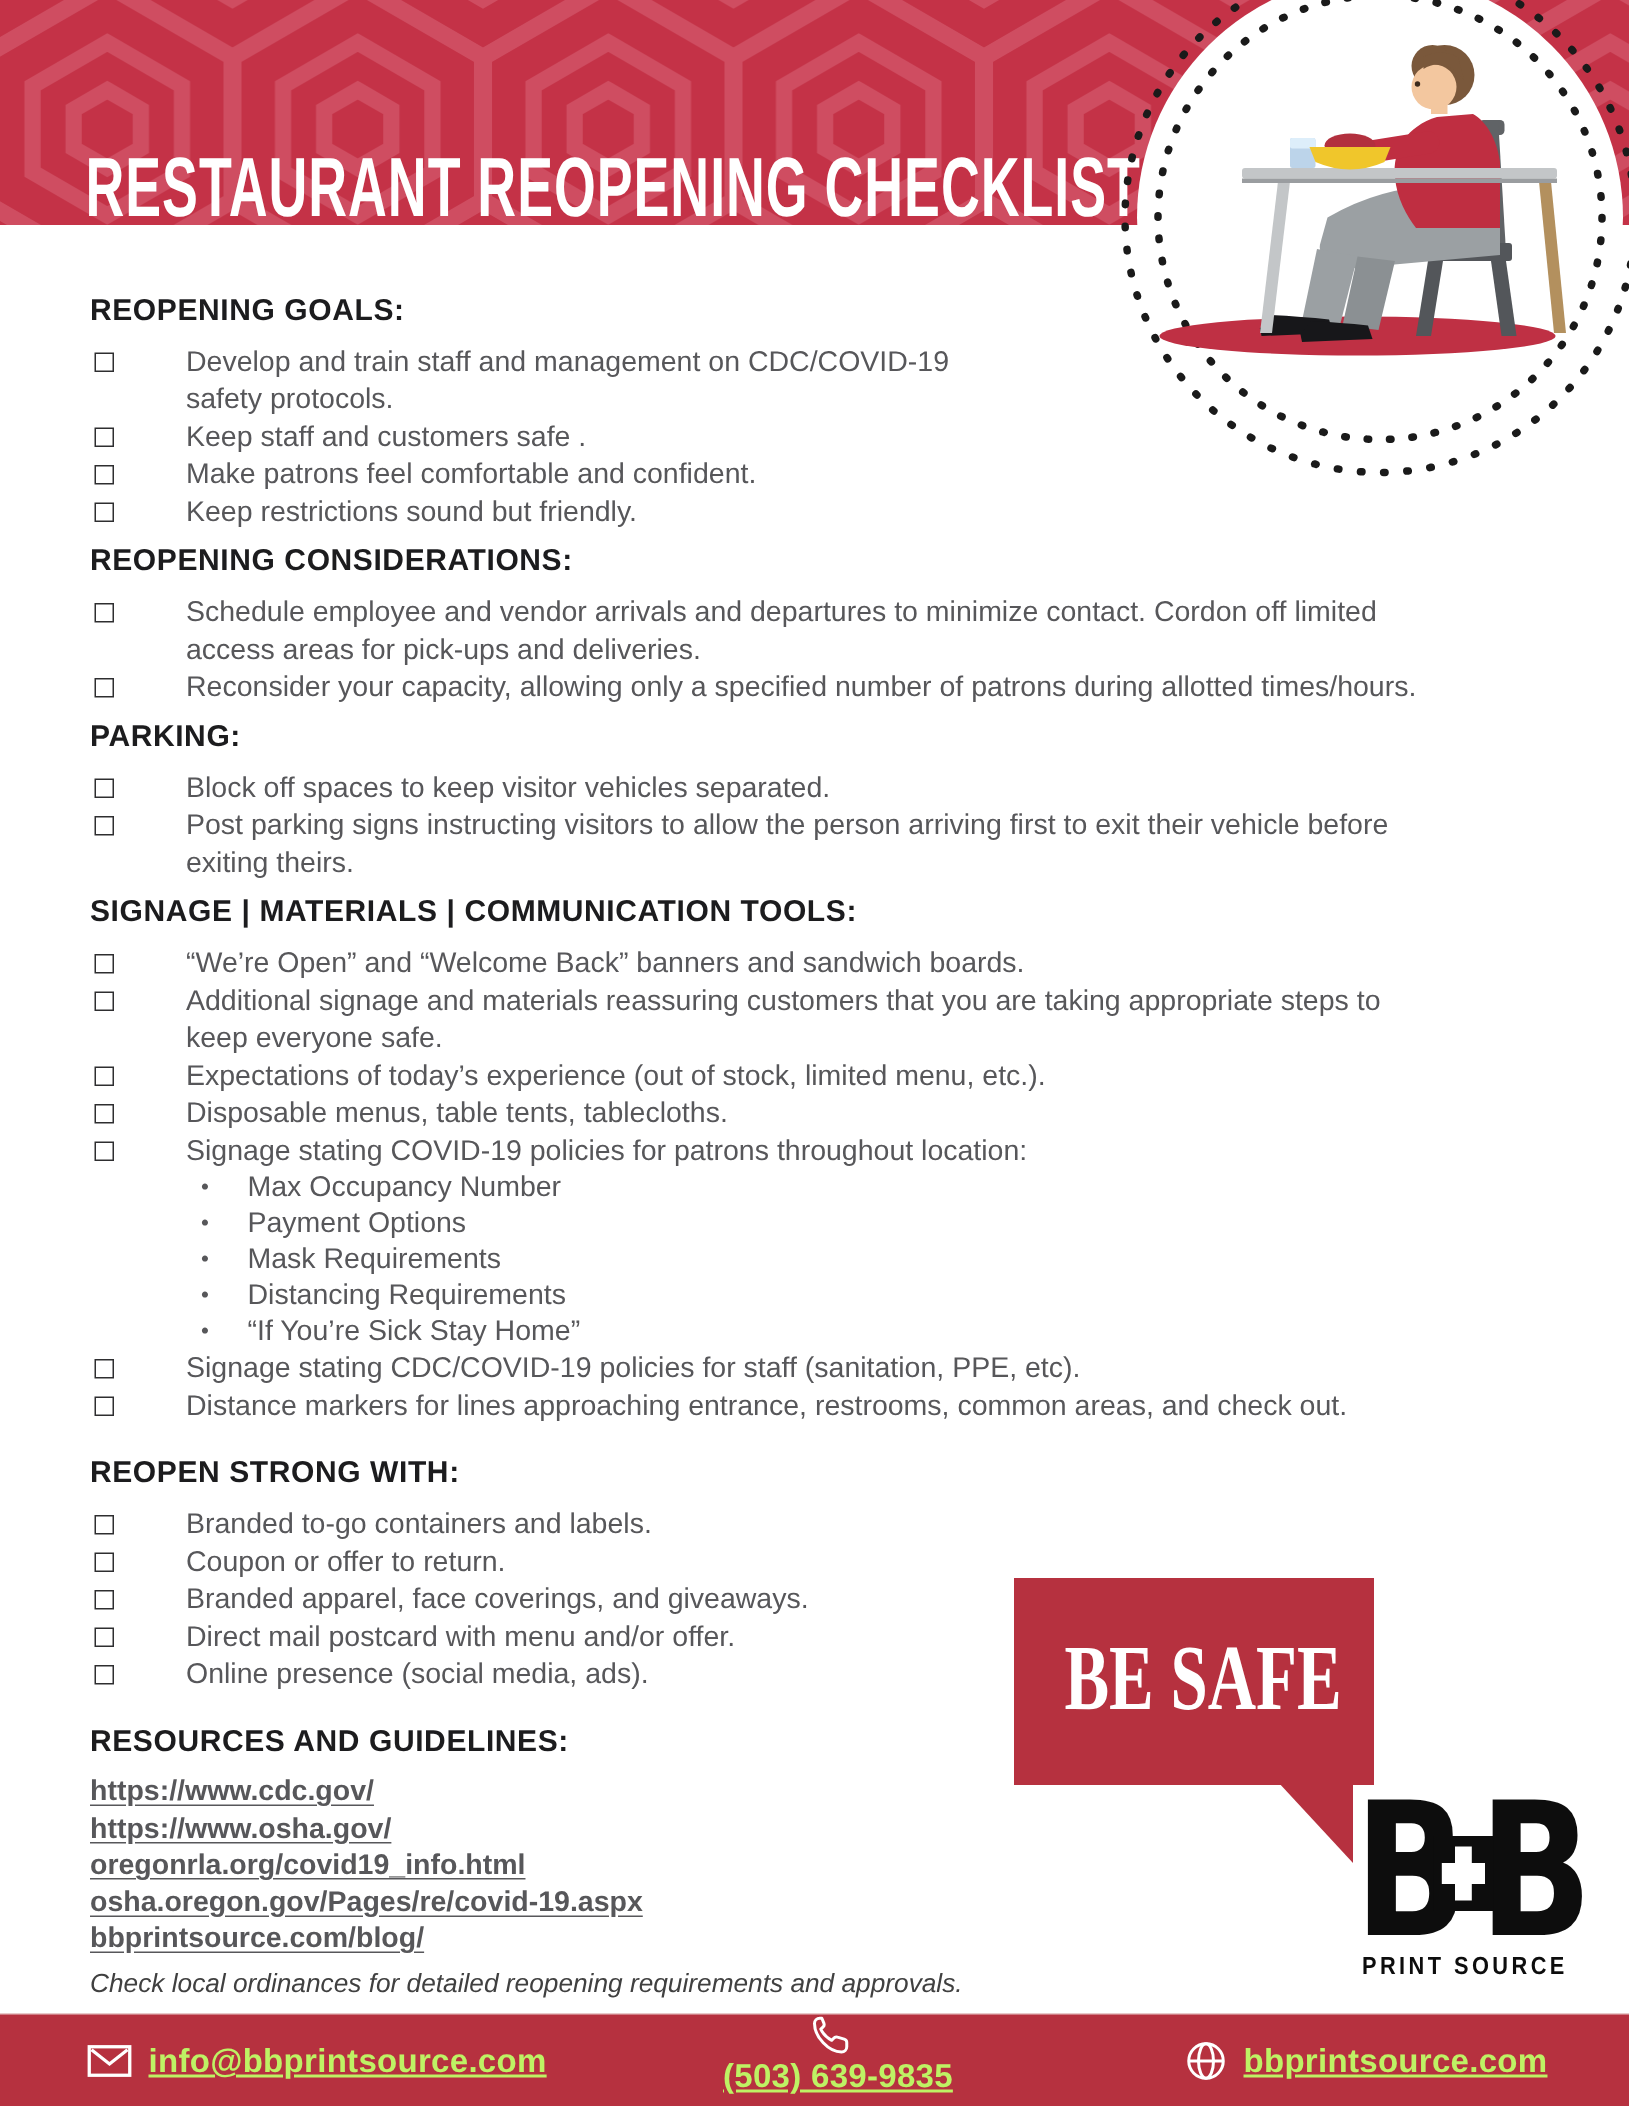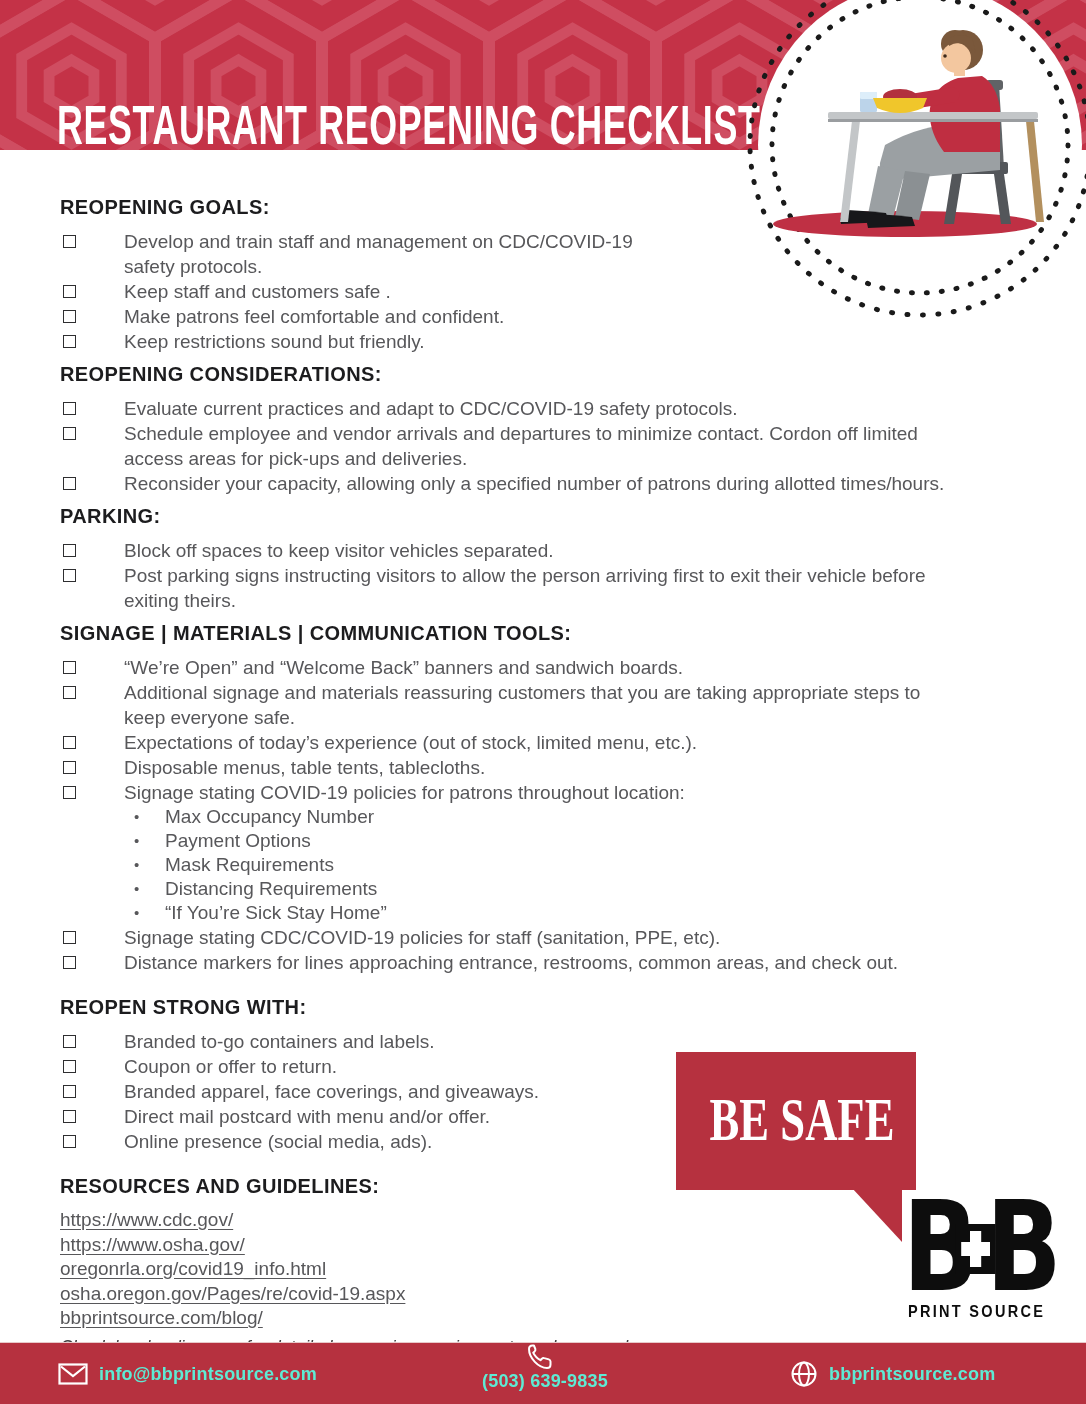--- a/index.html
+++ b/index.html
@@ -170,10 +170,6 @@
       <div class="sec-h">REOPENING CONSIDERATIONS:</div>
       <div class="row">
         <span class="cbox"></span>
-        <span class="ctext">Evaluate current practices and adapt to CDC/COVID-19 safety protocols.</span>
-      </div>
-      <div class="row">
-        <span class="cbox"></span>
         <span class="ctext">Schedule employee and vendor arrivals and departures to minimize contact. Cordon off limited
 access areas for pick-ups and deliveries.</span>
       </div>

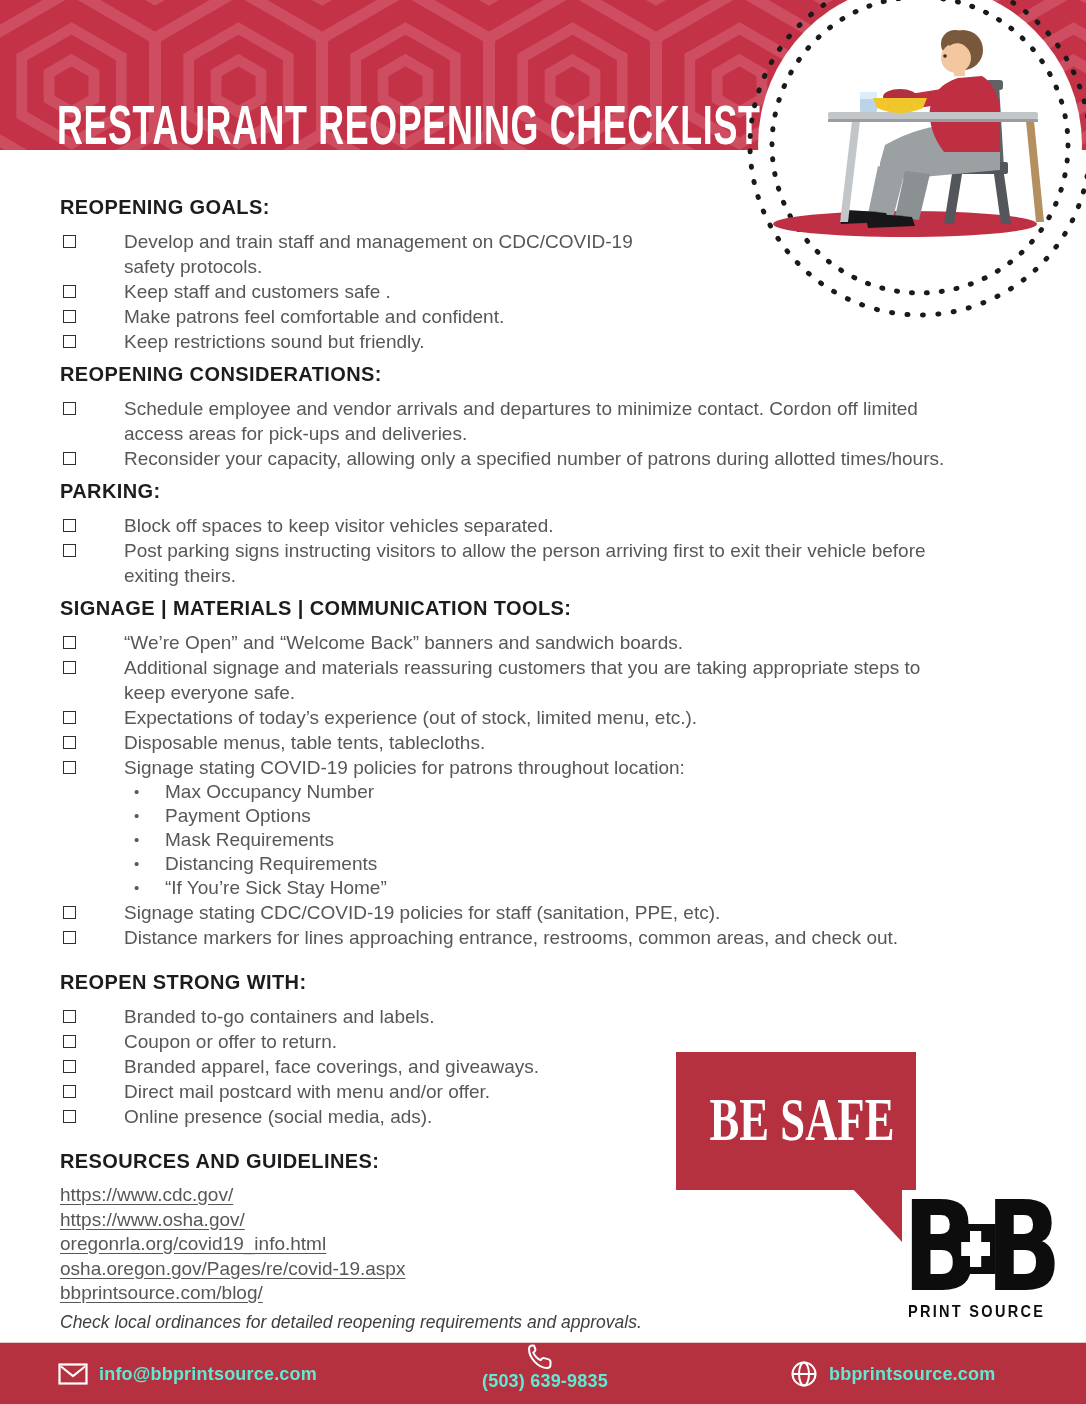--- a/index.html
+++ b/index.html
@@ -37,7 +37,7 @@
   .links { margin-top:6px; }
   .rlink {
     display:block; font-size:19px; line-height:24.5px; color:#57575a;
-    text-decoration:underline; text-underline-offset:3px; width:max-content;
+    text-decoration:underline; text-underline-offset:3px; width:max-content;font-weight:bold;
   }
   .note { margin-top:6px; font-size:17.5px; color:#404040;font-style:italic; }
   

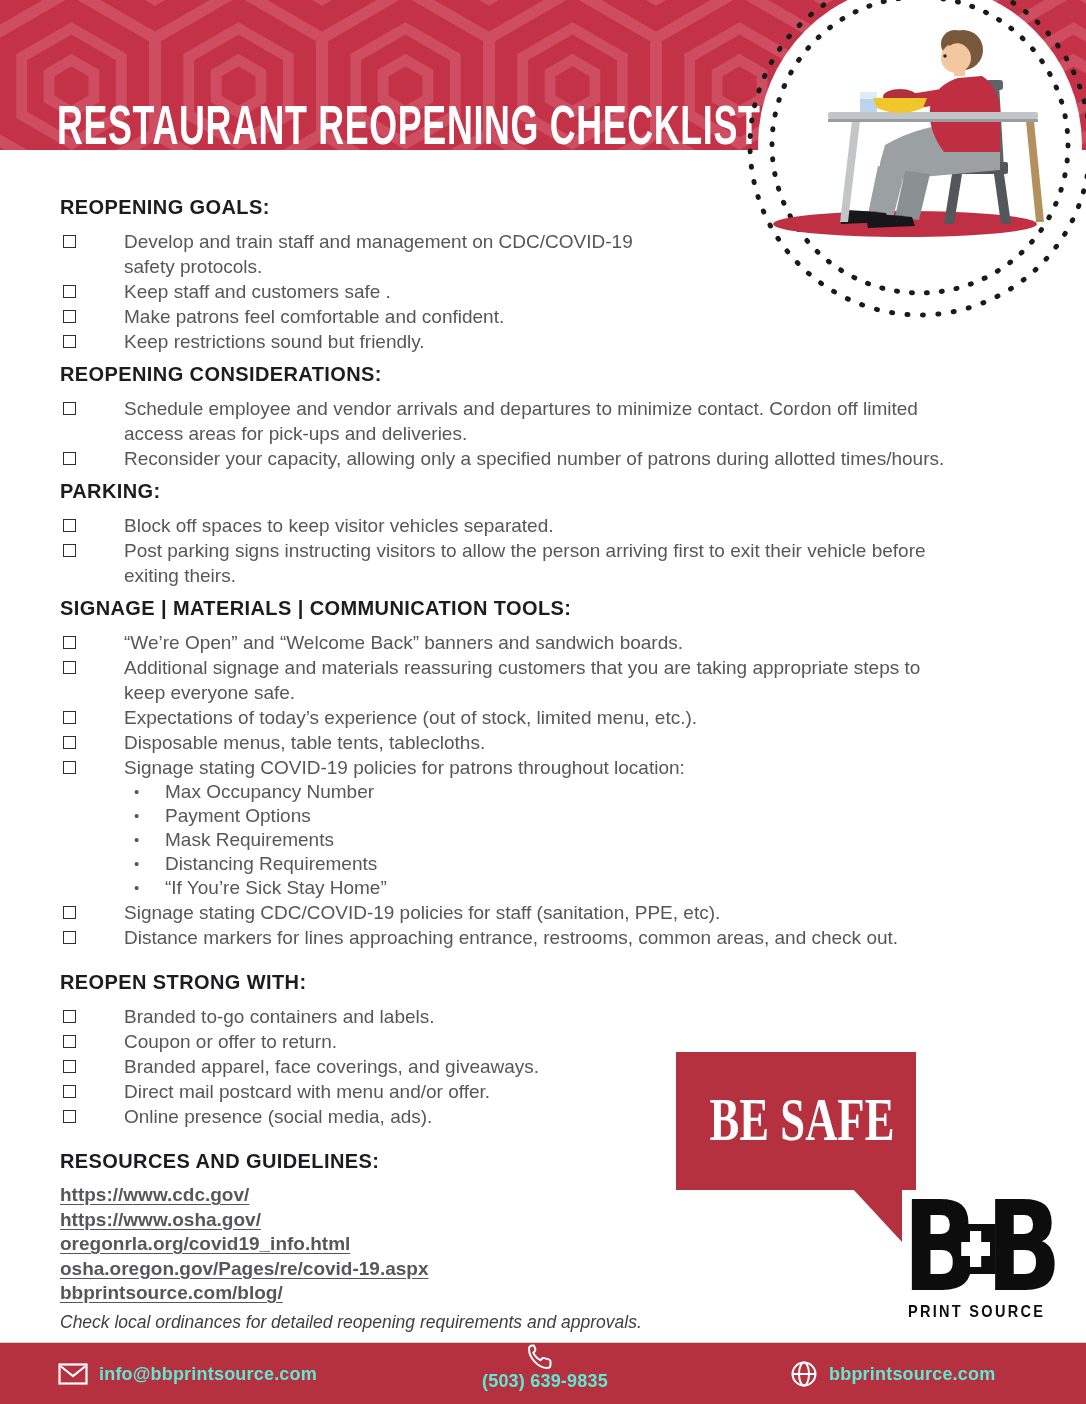--- a/index.html
+++ b/index.html
@@ -62,7 +62,7 @@
   }
   .fitem { position:absolute; top:0; height:62px; display:flex; align-items:center; }
   .fitem .ic { display:flex; align-items:center; margin-right:11px; }
-  .ftext { color:#5eead4; font-size:18px; font-weight:bold; letter-spacing:0.2px; }
+  .ftext { color:#bef264; font-size:22px; font-weight:bold; letter-spacing:0.2px;text-decoration:underline; }
   .f-email { left:58px; } .f-phone { left:482px;flex-direction:column; } .f-web { left:790px; }
 </style>
 </head>

